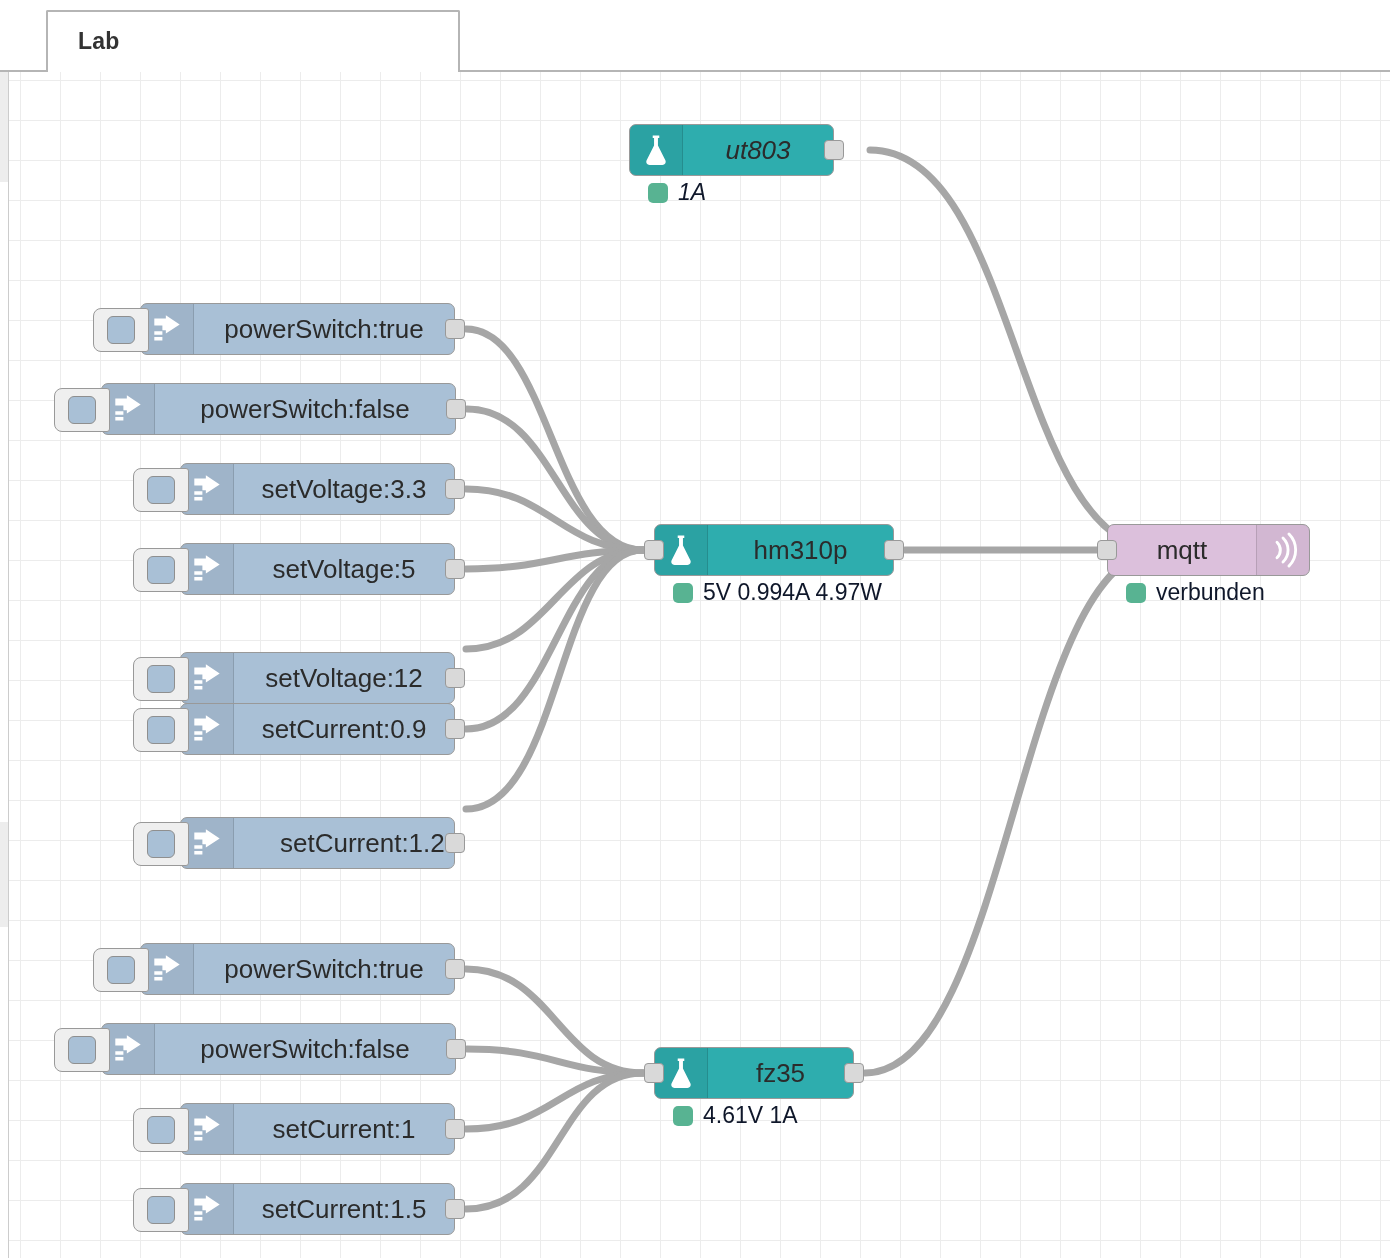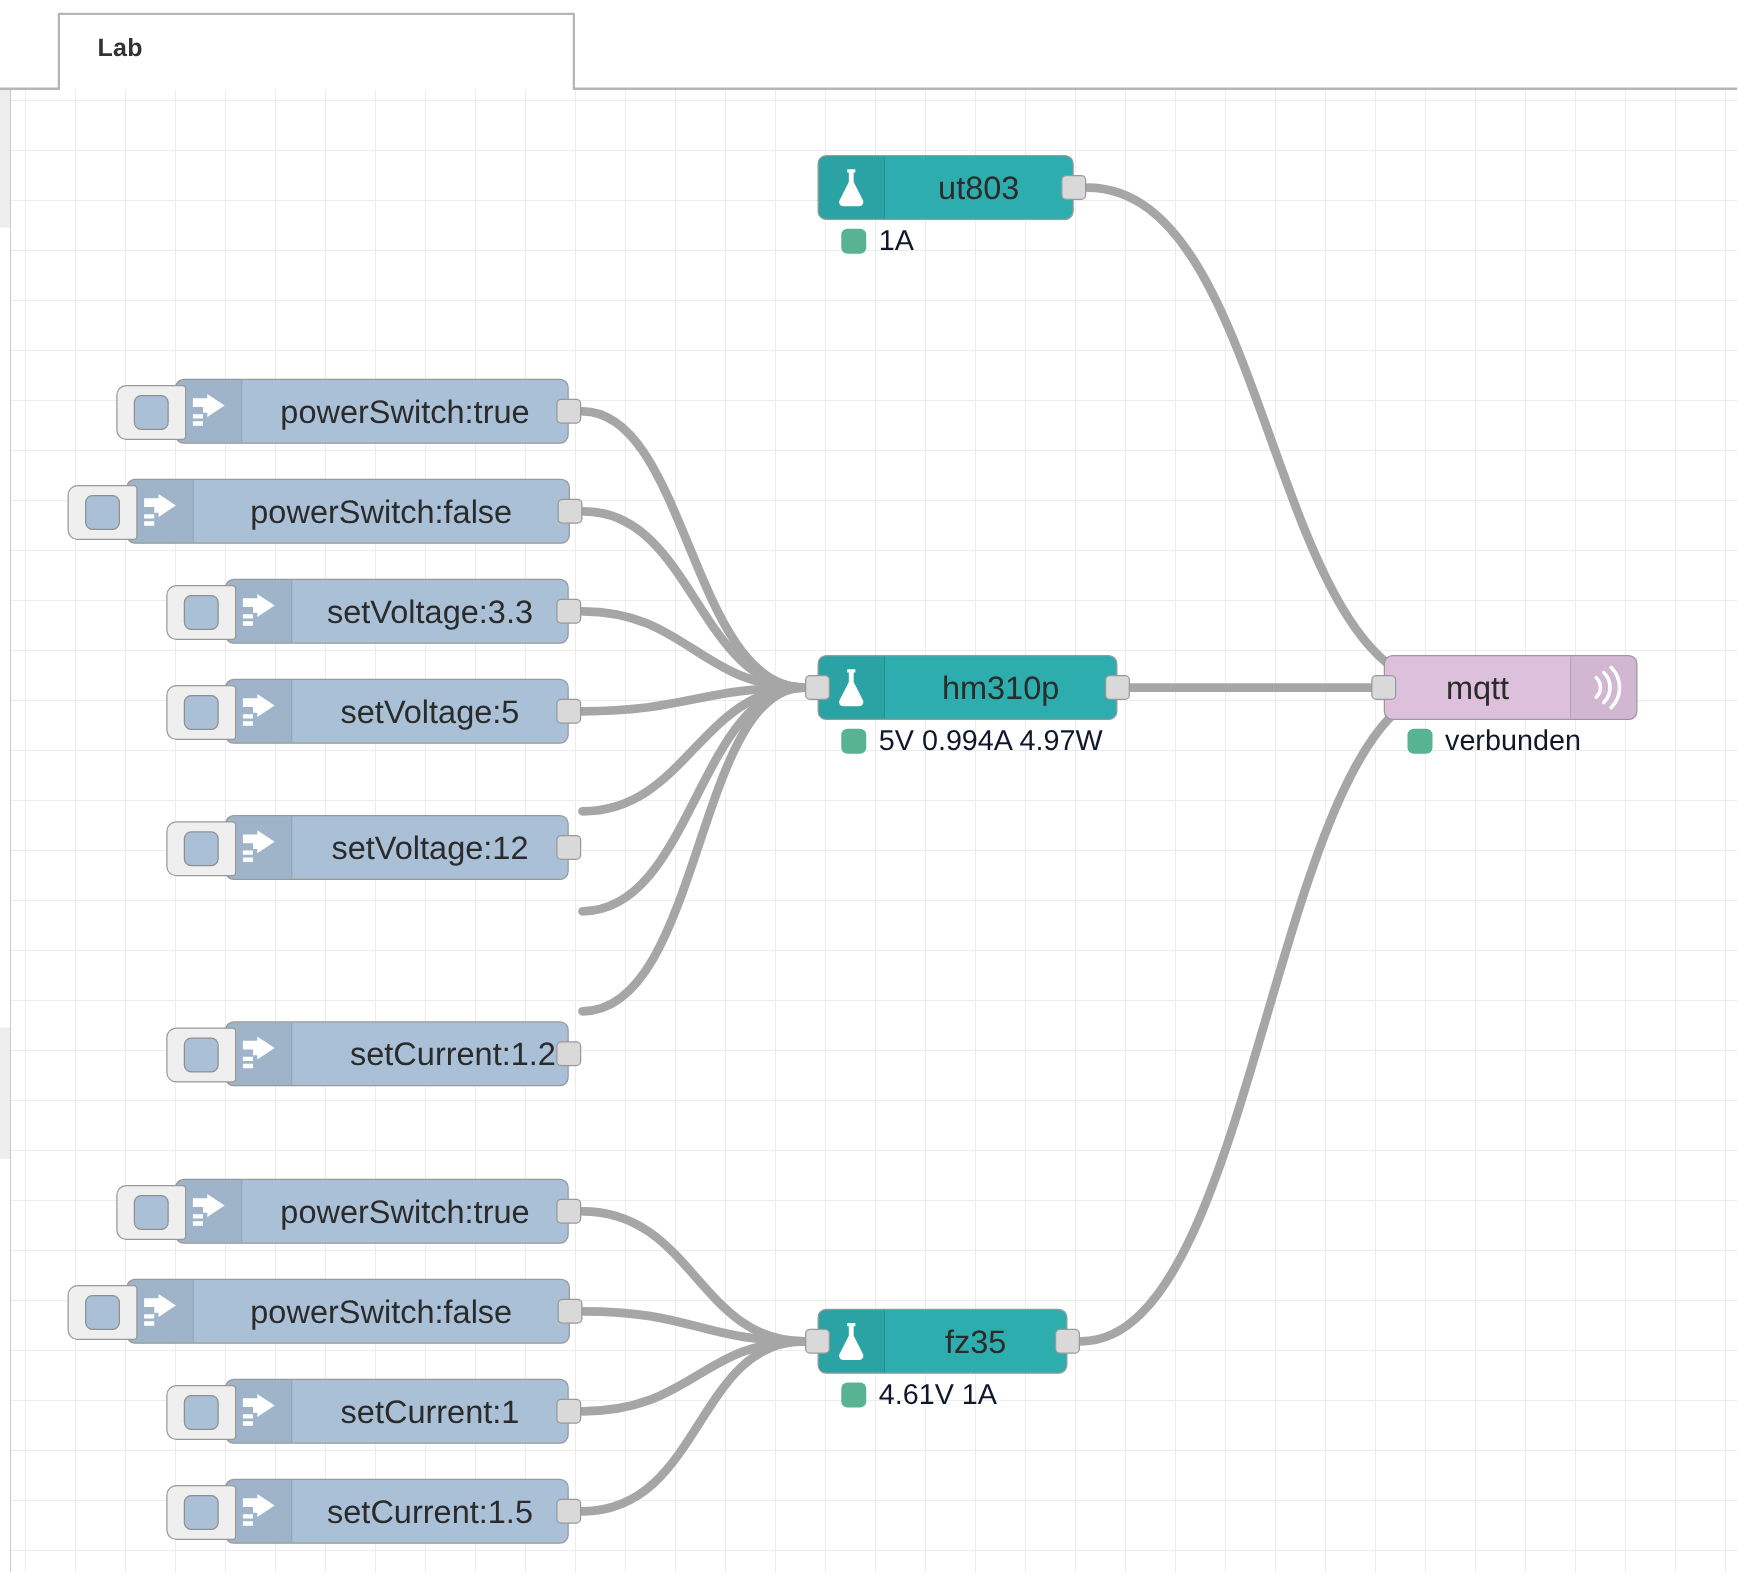--- a/index.html
+++ b/index.html
@@ -42,7 +42,7 @@
     position: absolute;
     left: 30px;
     top: 16px;
-    font-size: 20px;
+    font-size: 23px;
     font-weight: bold;
     color: #333333;
     letter-spacing: 0.2px;

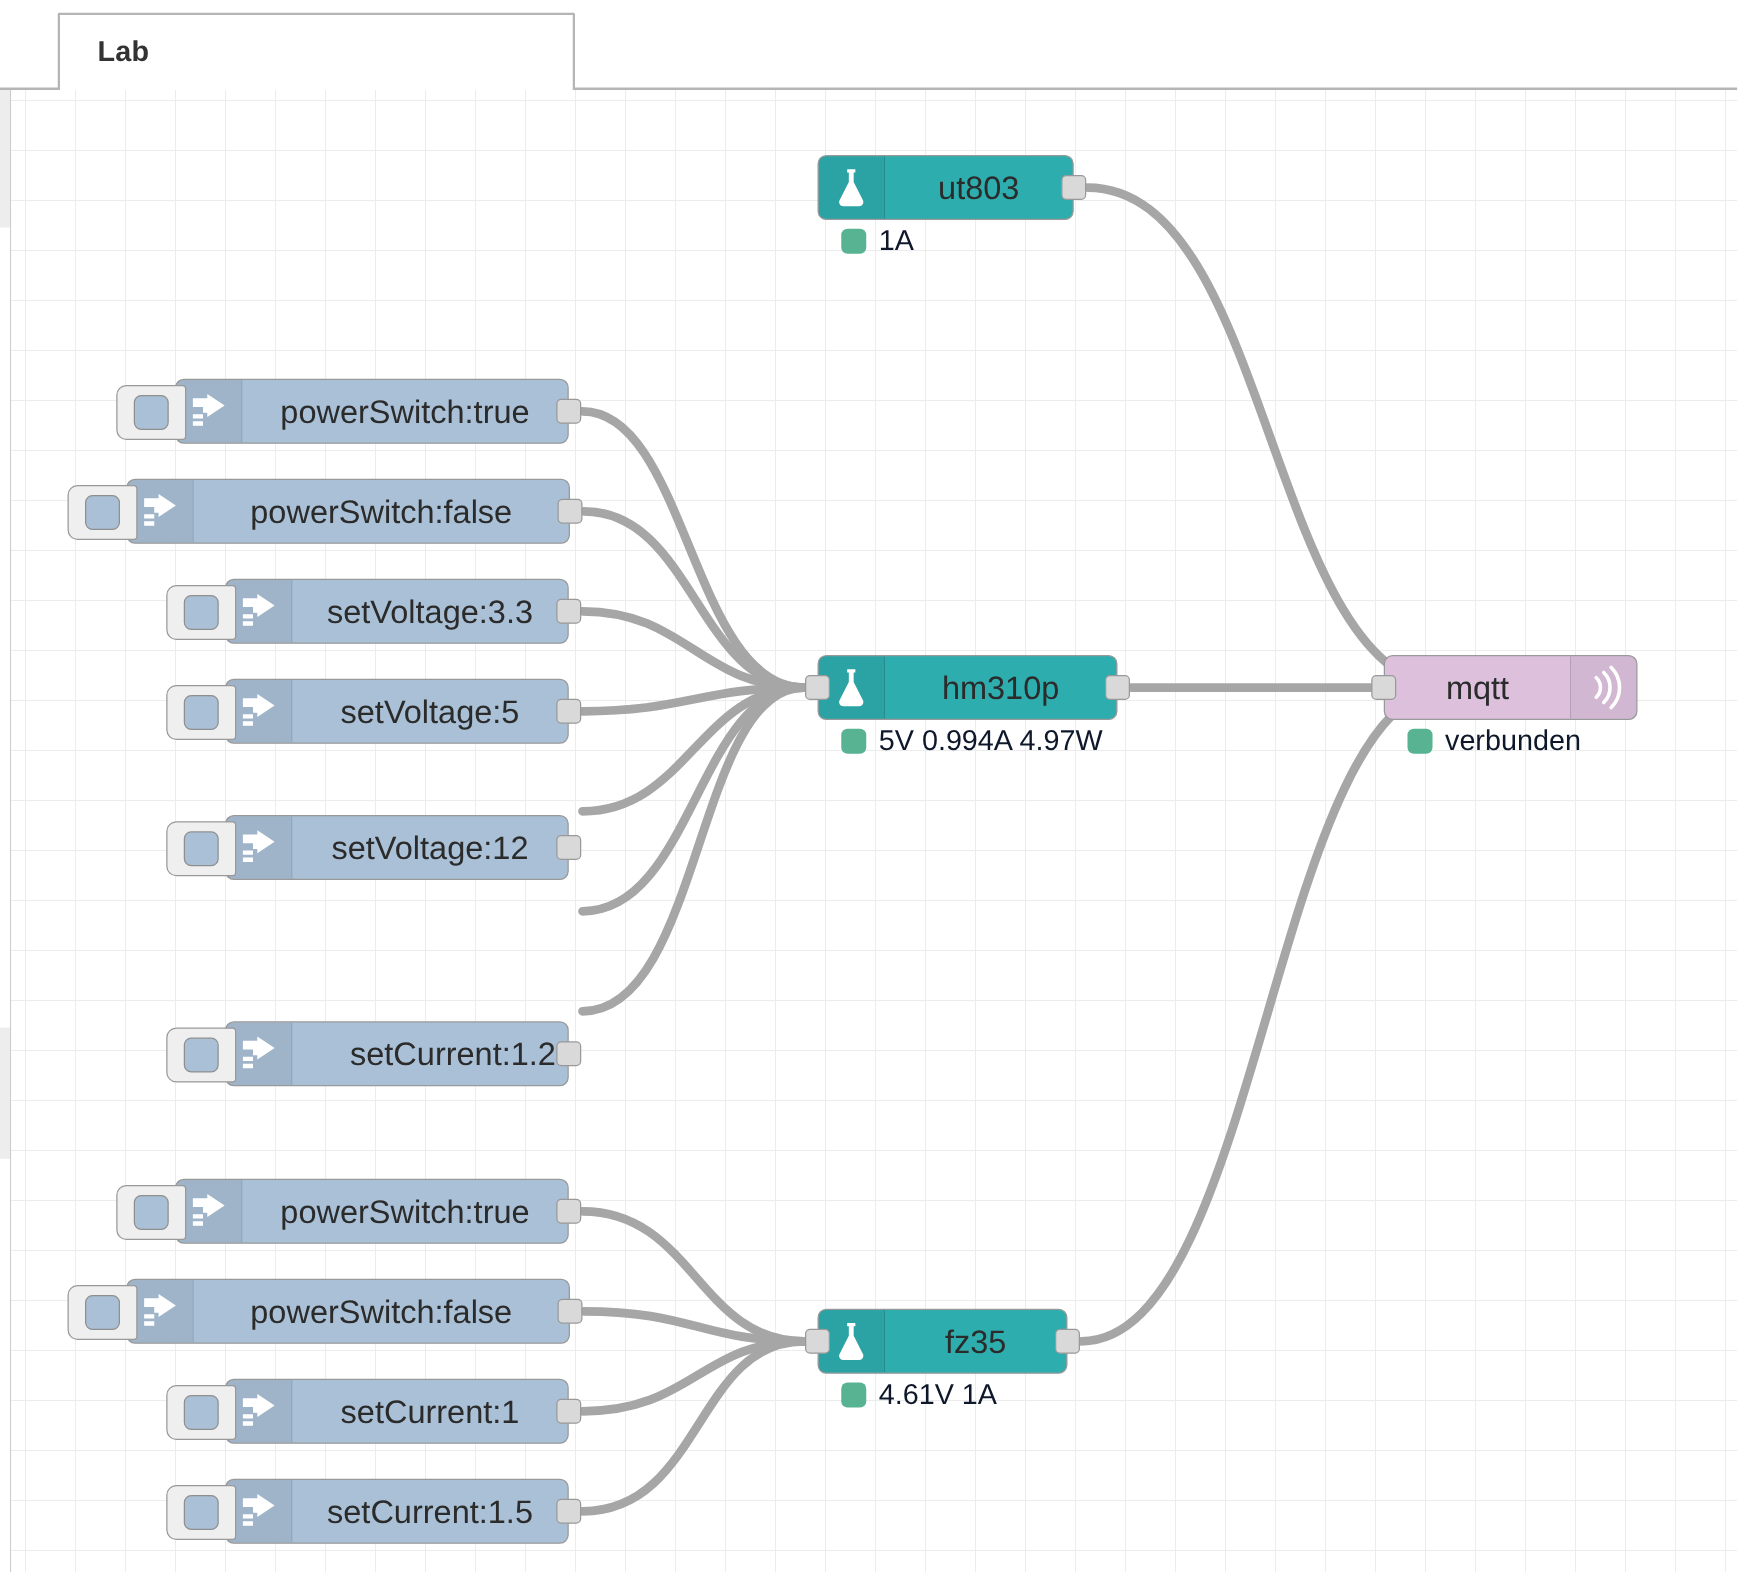--- a/index.html
+++ b/index.html
@@ -265,7 +265,7 @@
       </g>
     </svg>
 
-    <div class="node teal" style="left:645px; top:52px; width:205px;">
+    <div class="node teal" style="left:620px; top:52px; width:205px;font-style:italic;">
       <div class="icon-box">
         <svg class="glyph" width="30" height="34" viewBox="0 0 24 28" aria-hidden="true">
           <path fill="#ffffff" d="M9.3 2h5.4v2.1h-1.1v6.2l6.1 12.1c.9 1.8-.4 3.9-2.4 3.9H6.7c-2 0-3.3-2.1-2.4-3.9l6.1-12.1V4.1H9.3V2z"></path>

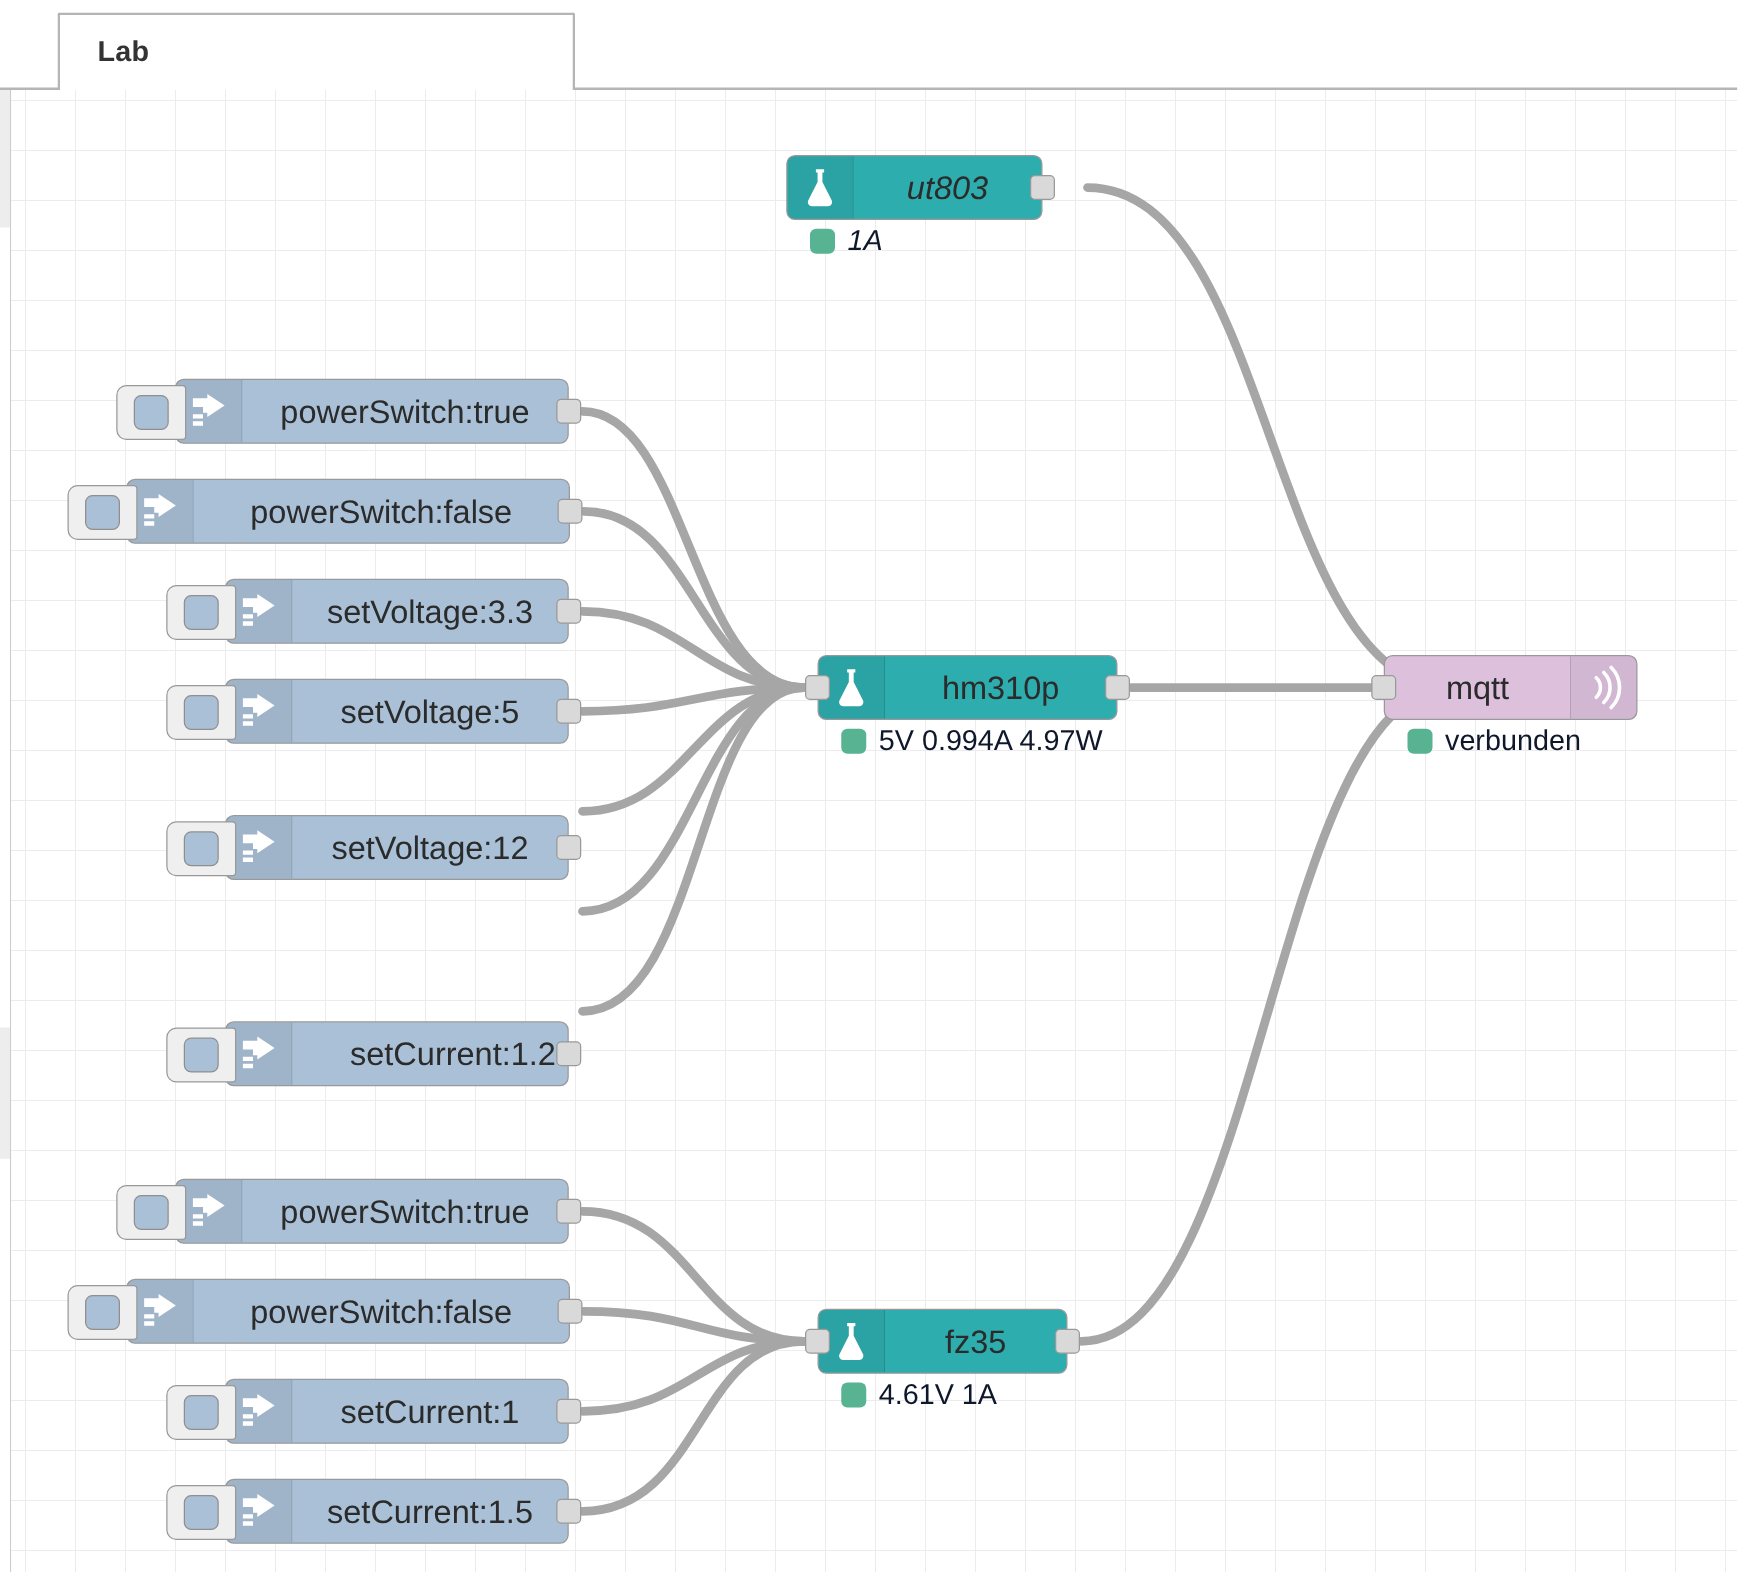--- a/index.html
+++ b/index.html
@@ -392,6 +392,18 @@
       <div class="port out"></div>
     </div>
 
+    <div class="node inject" style="left:171px; top:631px; width:275px;">
+      <div class="inject-btn">
+        <div class="inject-btn-inner"></div>
+      </div>
+      <div class="icon-box">
+        <svg class="glyph" width="30" height="28" viewBox="0 0 26 24" aria-hidden="true">
+          <path fill="#ffffff" d="M2 3h10V0l12 8-12 8v-3H9v-4H2V3z M2 14h7v3H2v-3z M2 19h7v3H2v-3z"></path>
+        </svg>
+      </div>
+      <div class="node-label">setCurrent:0.9</div>
+      <div class="port out"></div>
+    </div>
 
     <div class="node inject" style="left:171px; top:745px; width:275px;gap:36px;">
       <div class="inject-btn">

